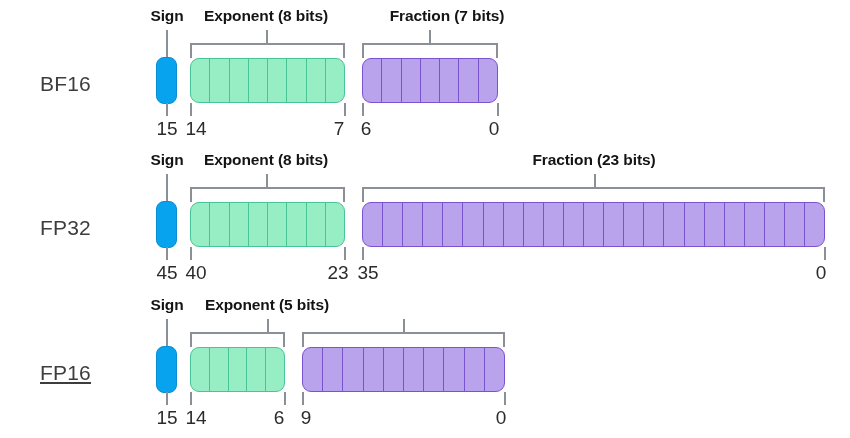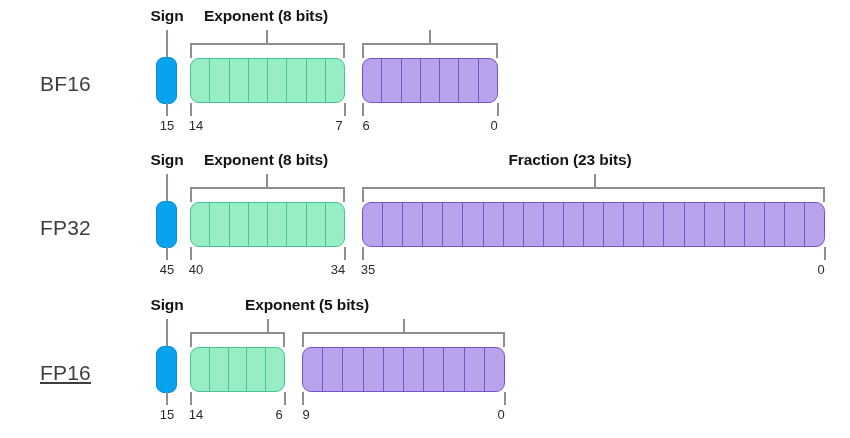--- a/index.html
+++ b/index.html
@@ -121,6 +121,7 @@
 
   <div class="group-title" style="left:167px; top:7px;">Sign</div>
   <div class="group-title" style="left:266px; top:7px;">Exponent (8 bits)</div>
+  <div class="group-title" style="left:447px; top:7px;">Fraction (7 bits)</div>
 
   <div class="sign-stem" style="left:166px; top:30px; height:28px;"></div>
   <div class="bracket" style="left:190px; top:43px; width:155px; height:15px;"></div>

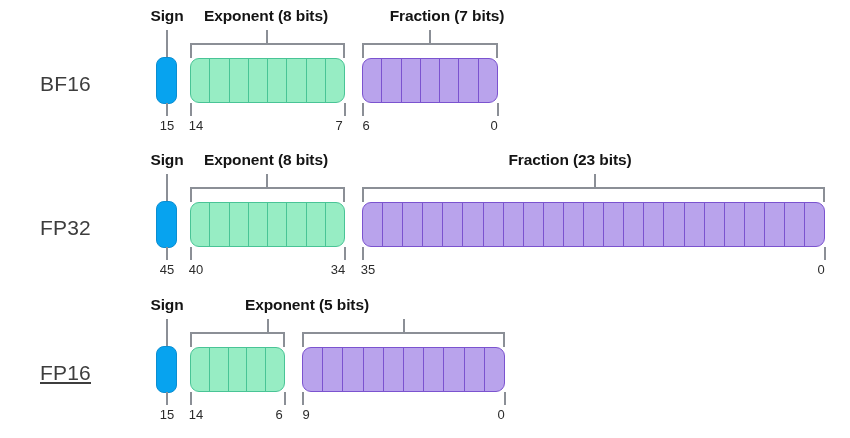--- a/index.html
+++ b/index.html
@@ -106,7 +106,7 @@
   }
   .bit-index {
     position: absolute;
-    font-size: 13px;
+    font-size: 19px;
     color: #2b2b2b;
     white-space: nowrap;
     transform: translateX(-50%);

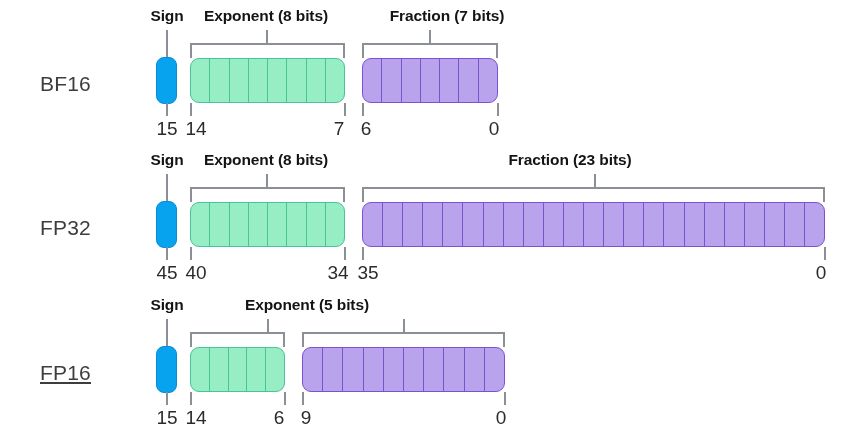--- a/index.html
+++ b/index.html
@@ -168,7 +168,7 @@
 
   <div class="group-title" style="left:167px; top:151px;">Sign</div>
   <div class="group-title" style="left:266px; top:151px;">Exponent (8 bits)</div>
-  <div class="group-title" style="left:570px; top:151px;">Fraction (23 bits)</div>
+  <div class="group-title" style="left:594px; top:151px;">Fraction (23 bits)</div>
 
   <div class="sign-stem" style="left:166px; top:174px; height:28px;"></div>
   <div class="bracket" style="left:190px; top:187px; width:155px; height:15px;"></div>

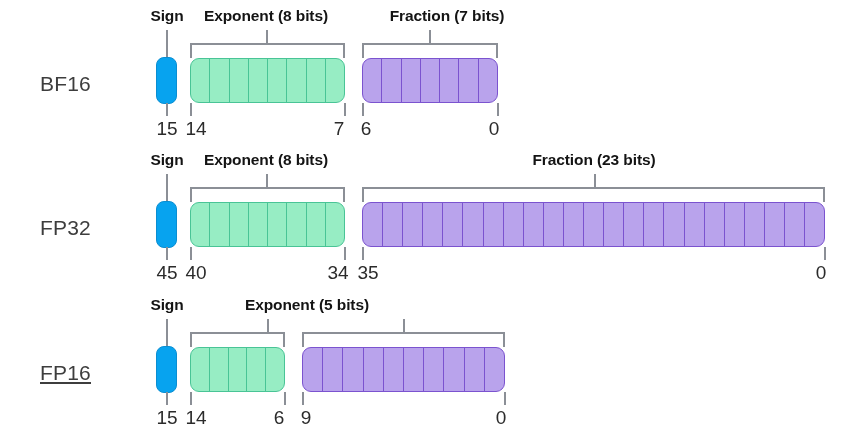--- a/index.html
+++ b/index.html
@@ -223,7 +223,7 @@
 
   <div class="bit-index" style="left:167px; top:262px;">45</div>
   <div class="bit-index" style="left:196px; top:262px;">40</div>
-  <div class="bit-index" style="left:338px; top:262px;">34</div>
+  <div class="bit-index" style="left:338px; top:262px;">23</div>
   <div class="bit-index" style="left:368px; top:262px;">35</div>
   <div class="bit-index" style="left:821px; top:262px;">0</div>
 

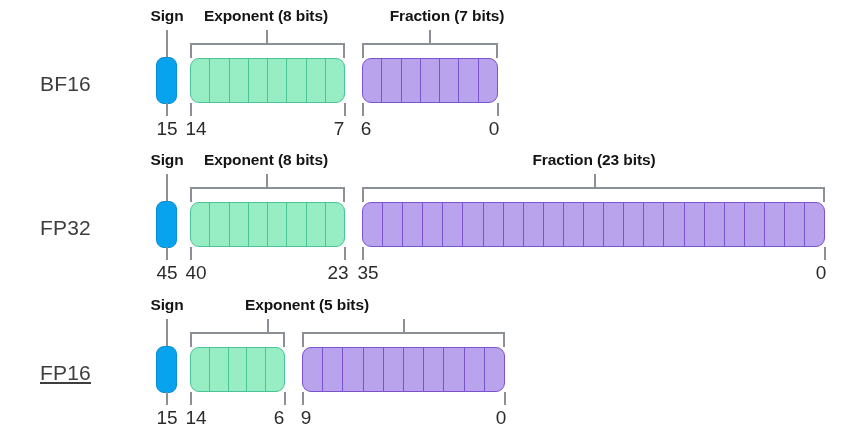--- a/index.html
+++ b/index.html
@@ -230,7 +230,7 @@
   <div class="row-label" style="left:40px; top:361px;text-decoration:underline;">FP16</div>
 
   <div class="group-title" style="left:167px; top:296px;">Sign</div>
-  <div class="group-title" style="left:267px; top:296px;margin-left:40px;">Exponent (5 bits)</div>
+  <div class="group-title" style="left:267px; top:296px;">Exponent (5 bits)</div>
 
   <div class="sign-stem" style="left:166px; top:319px; height:28px;"></div>
   <div class="bracket" style="left:190px; top:332px; width:95px; height:15px;"></div>

